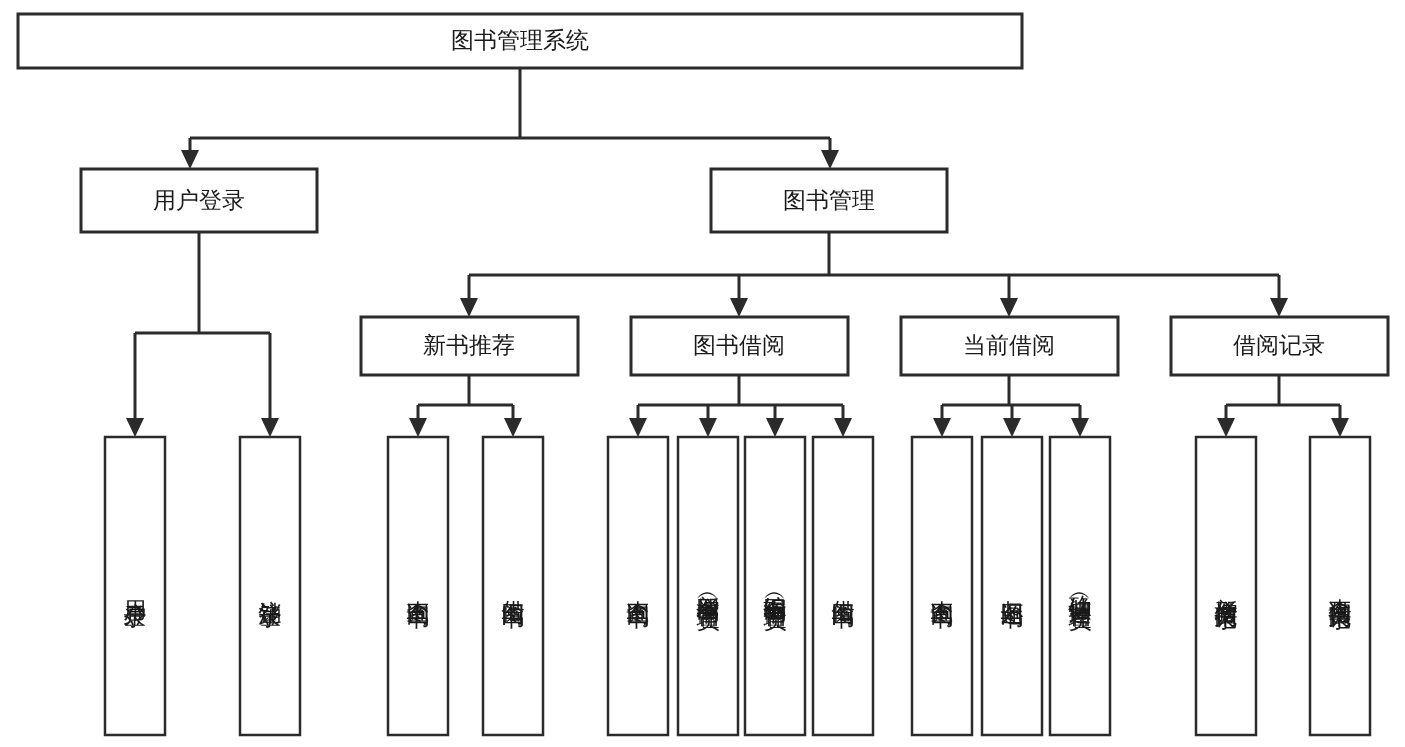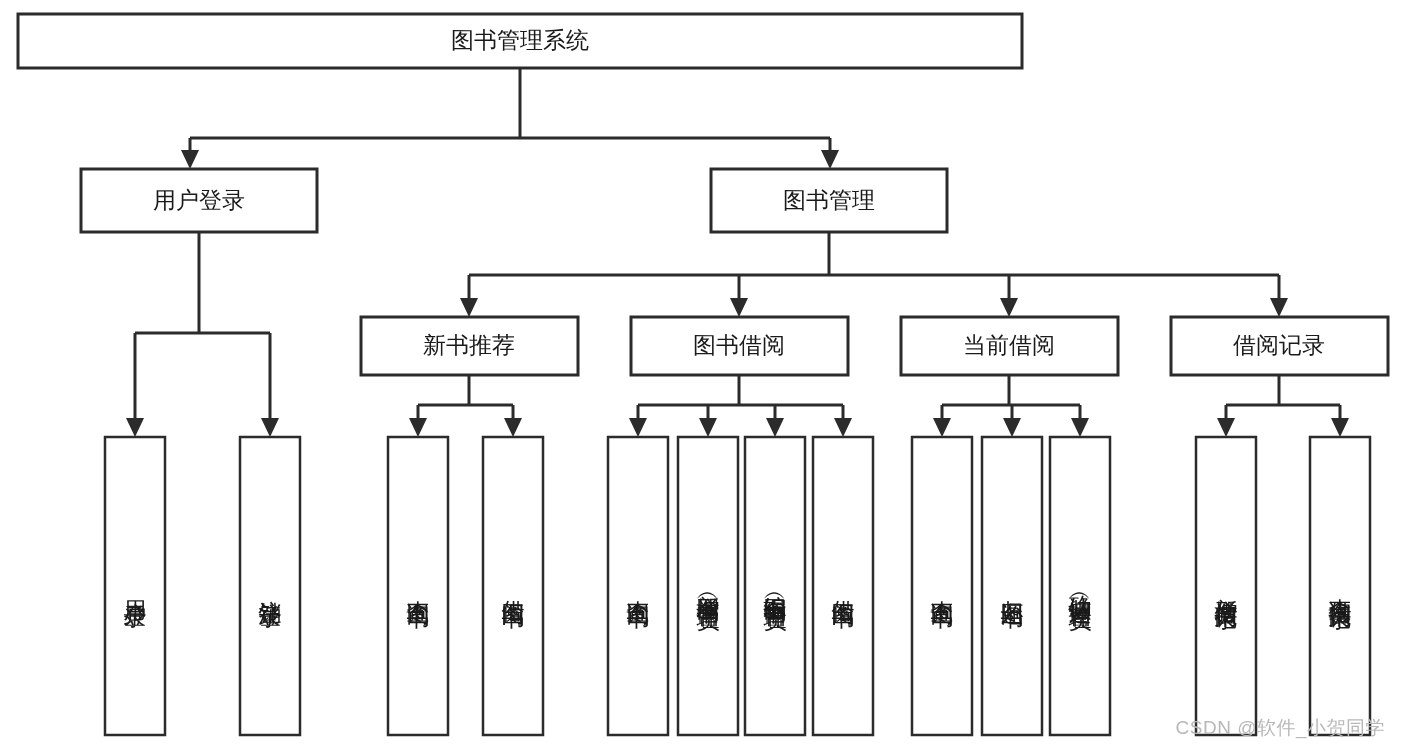--- a/index.html
+++ b/index.html
@@ -217,7 +217,6 @@
   <div class="leaf-label-wrap" style="left:1196px; top:437px; width:60px; height:298px;">新增借阅记录</div>
   <div class="leaf-label-wrap" style="left:1310px; top:437px; width:60px; height:298px;">查询借阅记录</div>
 
-  <div class="watermark">CSDN @软件_小贺同学</div>
 </div>
 
 </body></html>

